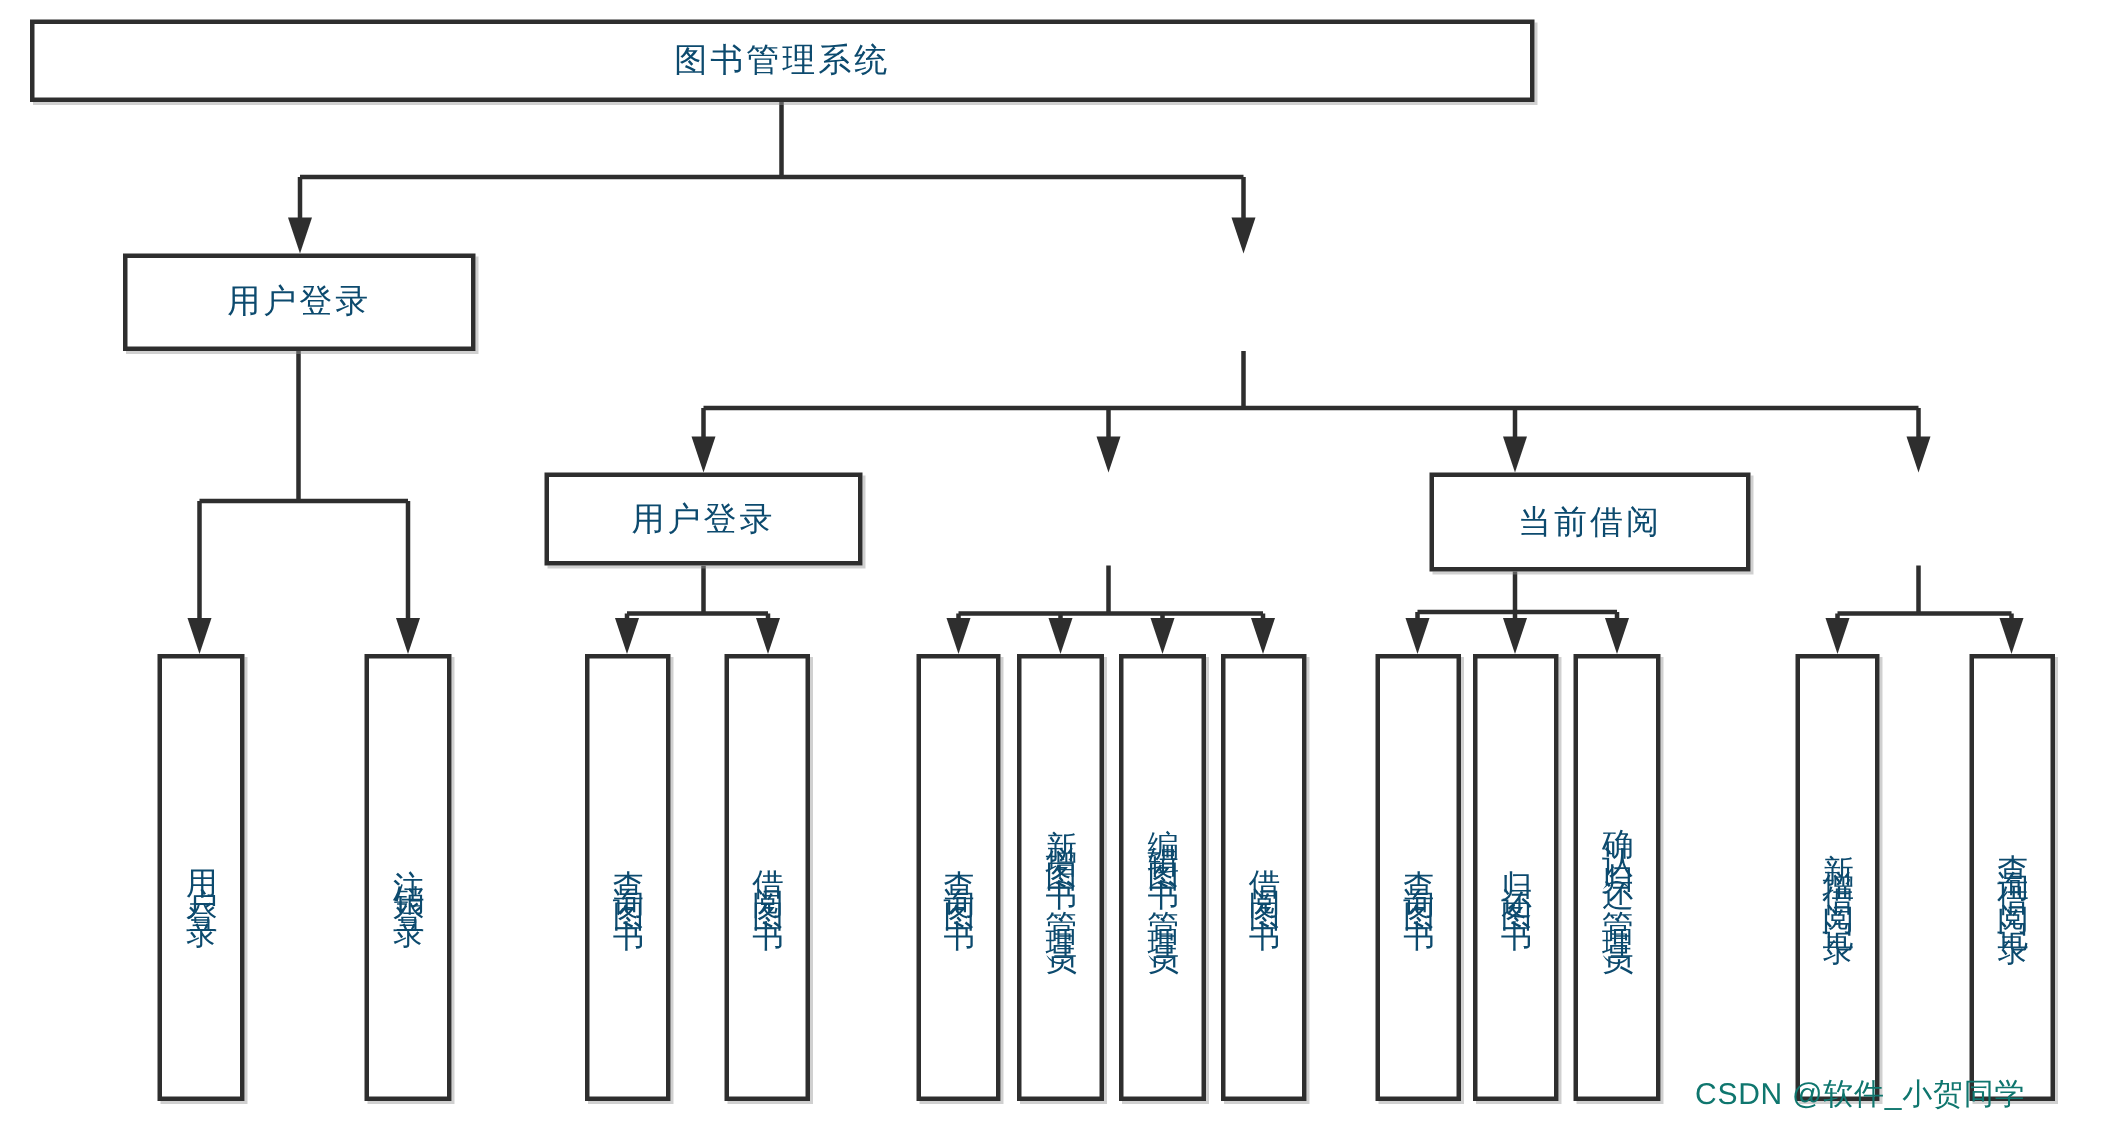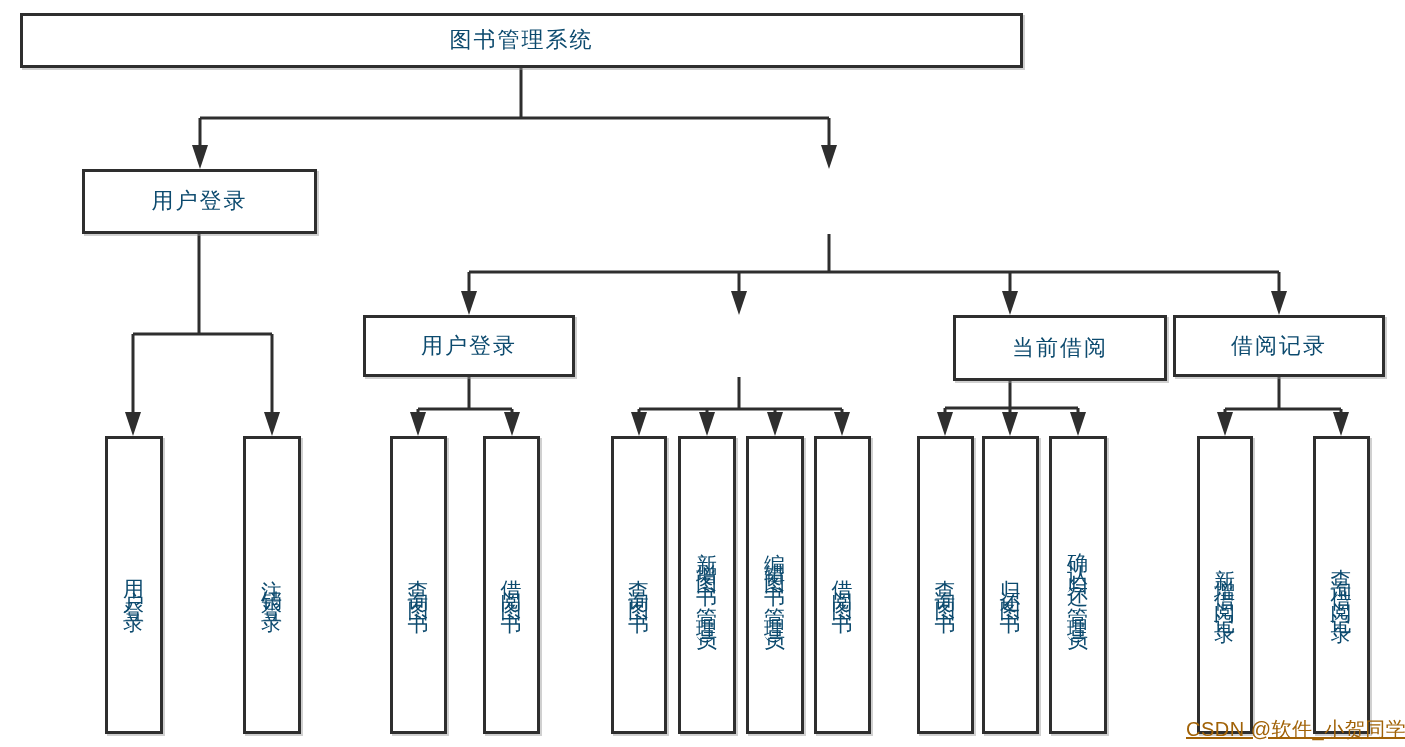--- a/index.html
+++ b/index.html
@@ -69,7 +69,6 @@
 
   <div class="box" style="left:363px;top:315px;width:212px;height:62px">用户登录</div>
   <div class="box" style="left:953px;top:315px;width:214px;height:66px">当前借阅</div>
-  <div class="box" style="left:1173px;top:315px;width:212px;height:62px">借阅记录</div>
 
   <div class="box vert" style="left:105px;top:436px;width:58px;height:298px">用户登录</div>
   <div class="box vert" style="left:243px;top:436px;width:58px;height:298px">注销登录</div>

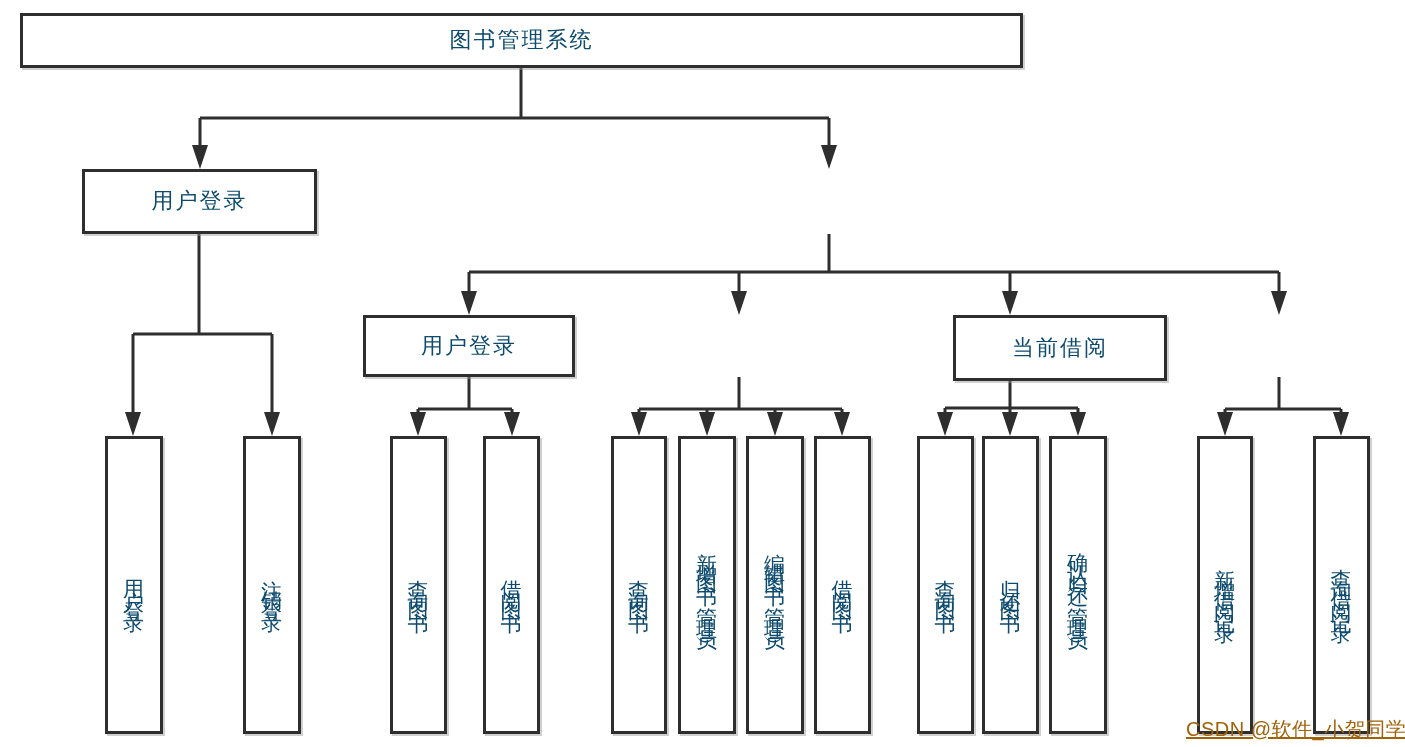--- a/index.html
+++ b/index.html
@@ -21,8 +21,8 @@
     font-size:21px;letter-spacing:11px;line-height:1;
   }
   .watermark{
-    position:absolute;left:1186px;top:716px;z-index:5;
-    color:#a16207;font-size:20px;letter-spacing:0.5px;white-space:nowrap;text-decoration:underline;
+    position:absolute;left:1130px;top:716px;z-index:5;
+    color:#0f766e;font-size:20px;letter-spacing:0.5px;white-space:nowrap;
   }
 </style>
 </head>

